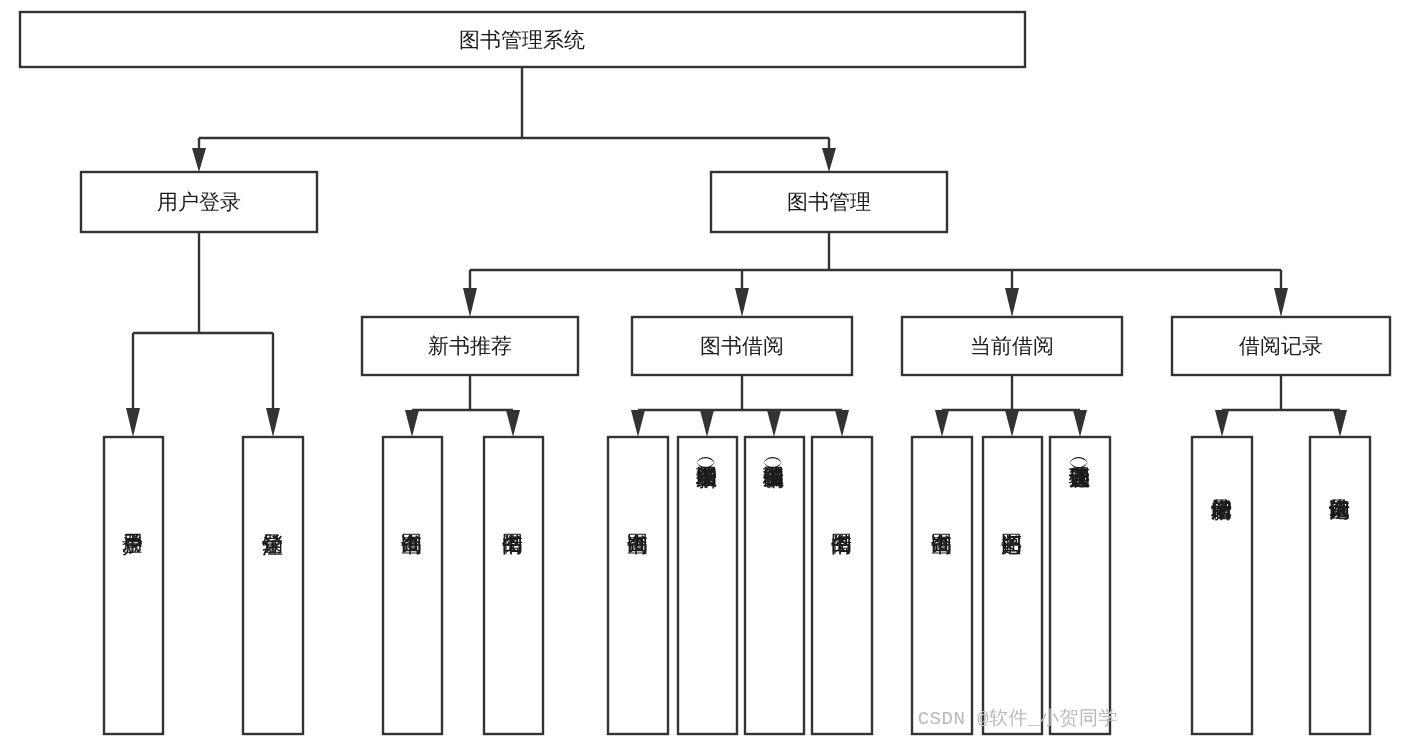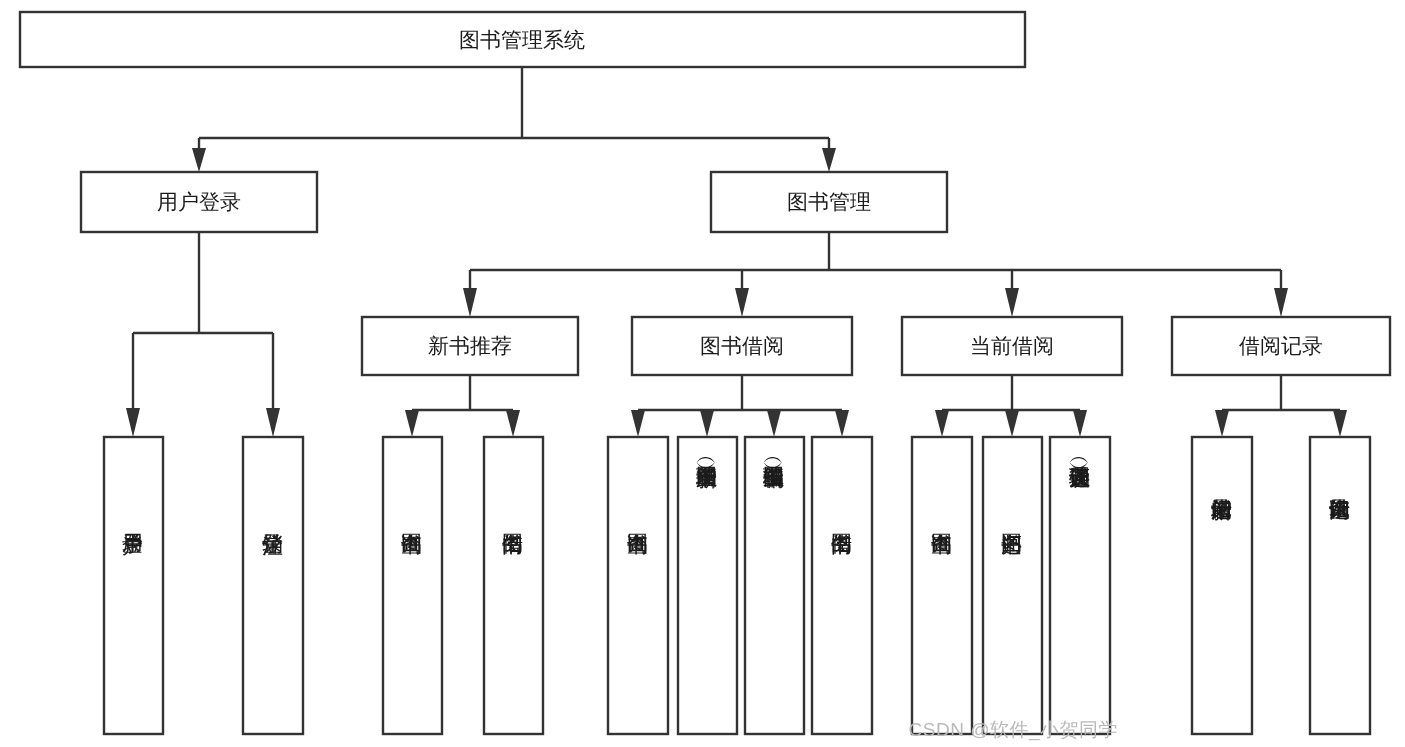--- a/index.html
+++ b/index.html
@@ -57,8 +57,8 @@
   .watermark {
     position: absolute;
     right: 8px;
-    bottom: 4px;
-    font-family: Liberation Sans, sans-serif;
+    bottom: 16px;
+    font-family: Liberation Mono, monospace;
     font-size: 19px;
     color: #b9b9b9;
     letter-spacing: 0.5px;

